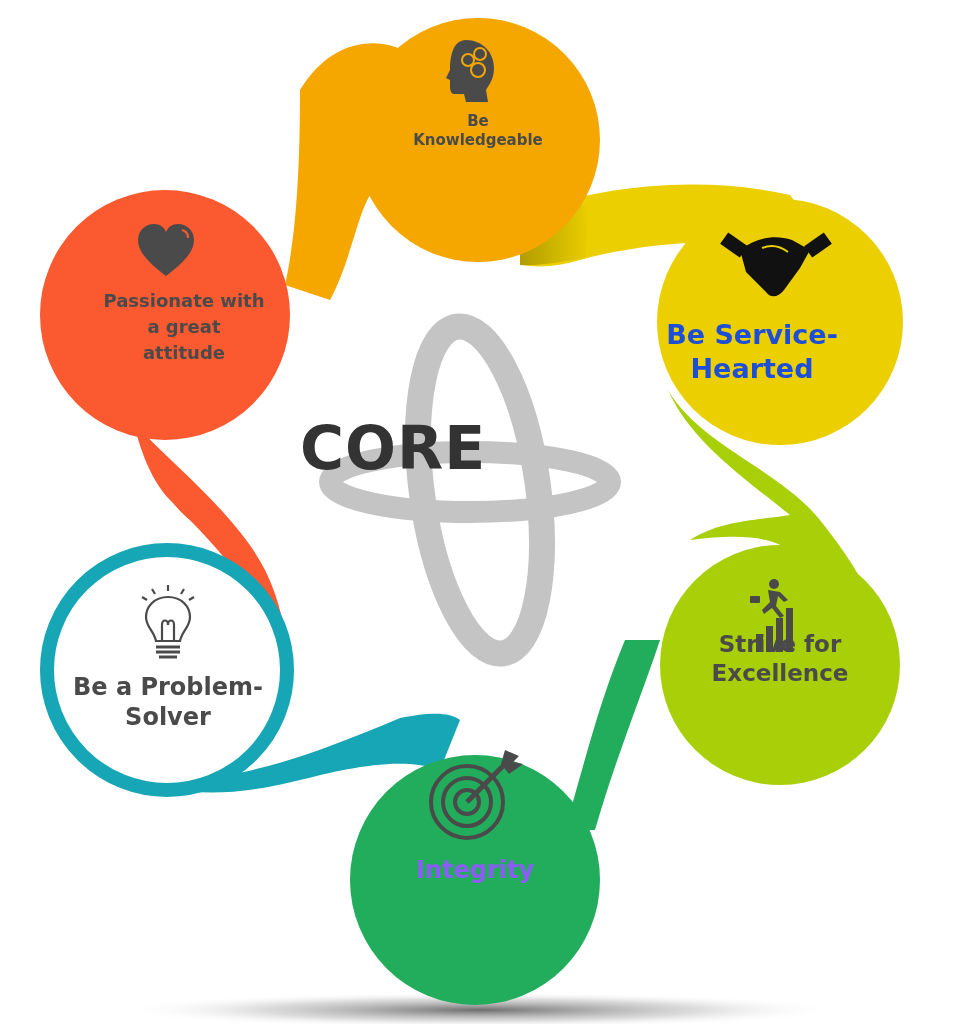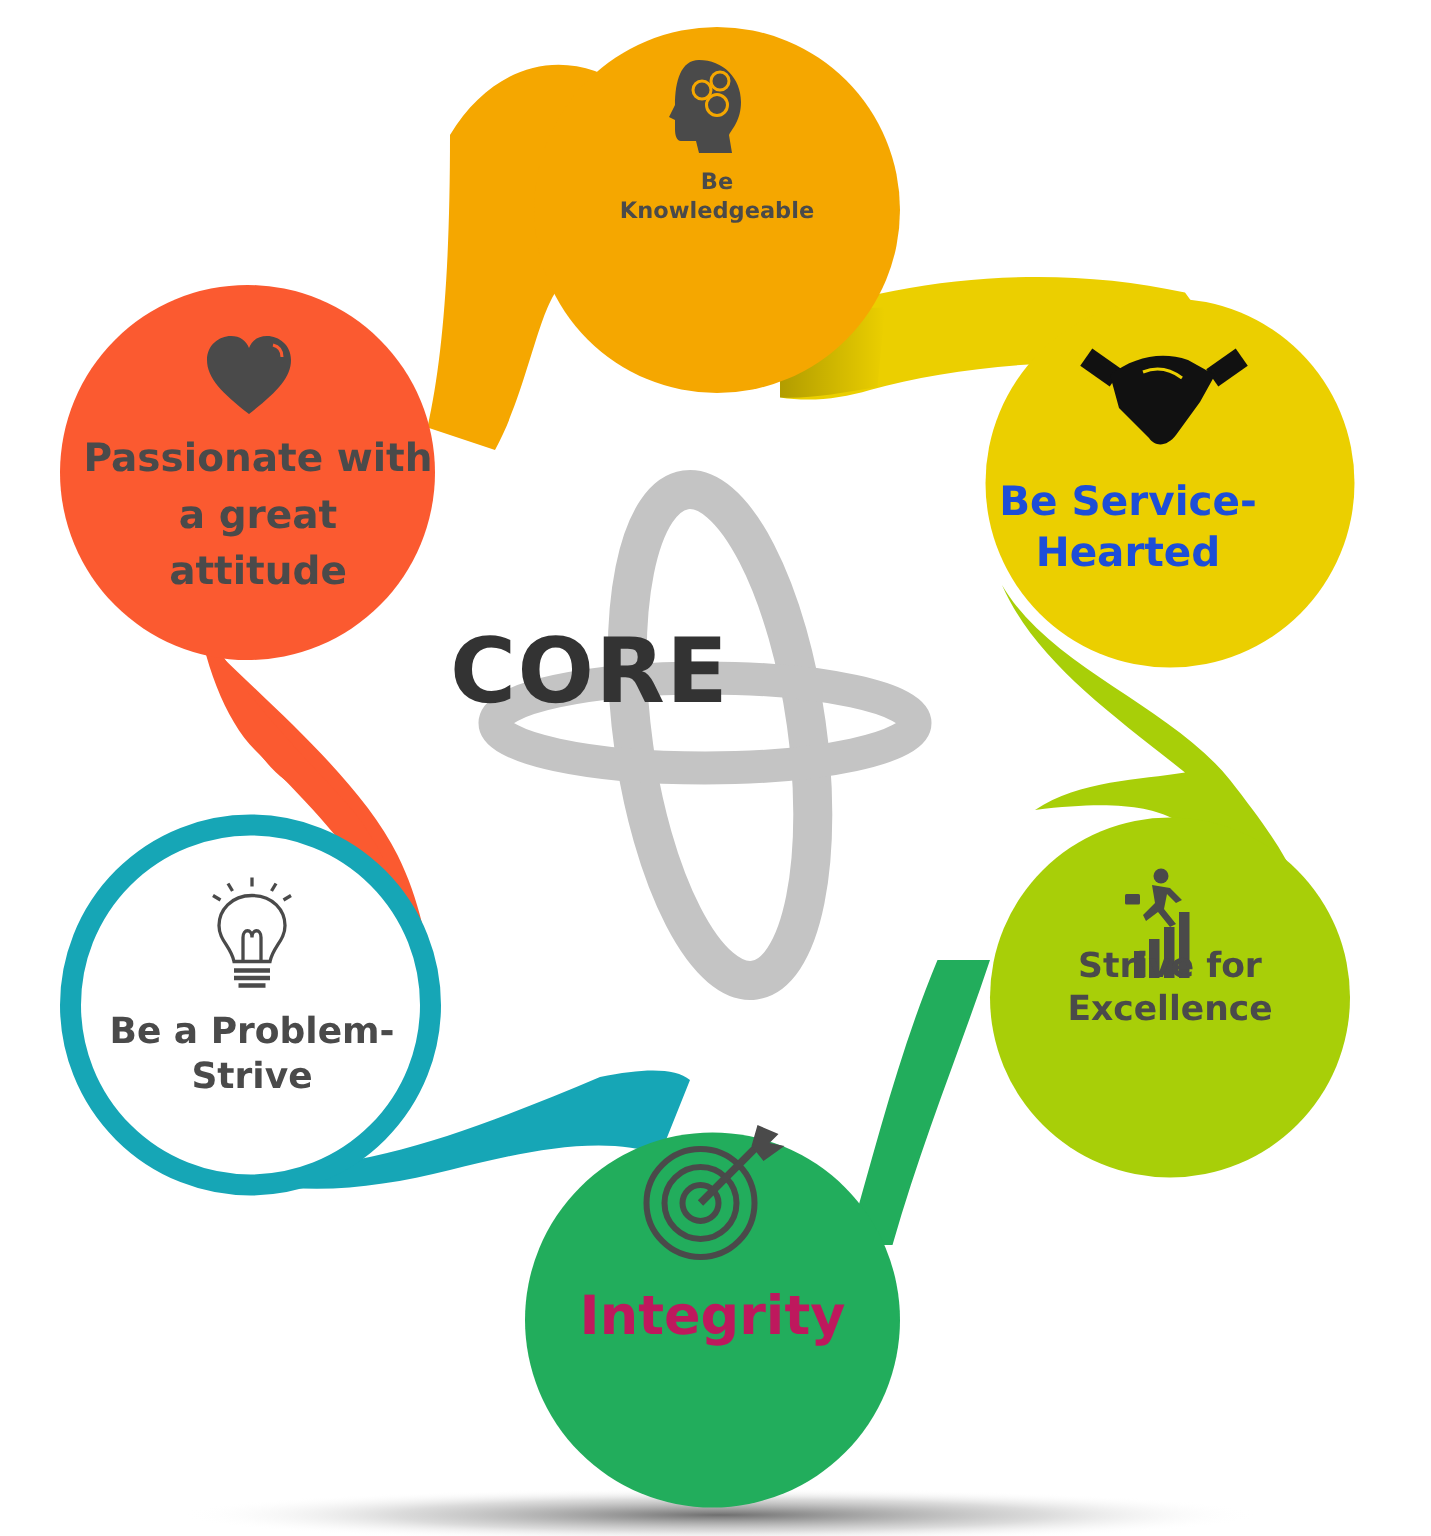--- a/index.html
+++ b/index.html
@@ -117,7 +117,7 @@
   <div class="label" style="left:370px; top:855px; width:210px; font-size:36px; color:#be185d;">Integrity</div>
   <div class="label" style="left:50px; top:672px; width:236px; font-size:24px; color:#4a4a4a;">Be a Problem-
 Strive</div>
-  <div class="label" style="left:54px; top:288px; width:236px; font-size:26px; line-height:1.45; color:#4a4a4a;">Passionate with
+  <div class="label" style="left:66px; top:288px; width:236px; font-size:18px; line-height:1.45; color:#4a4a4a;">Passionate with
 a great
 attitude</div>
 </div>

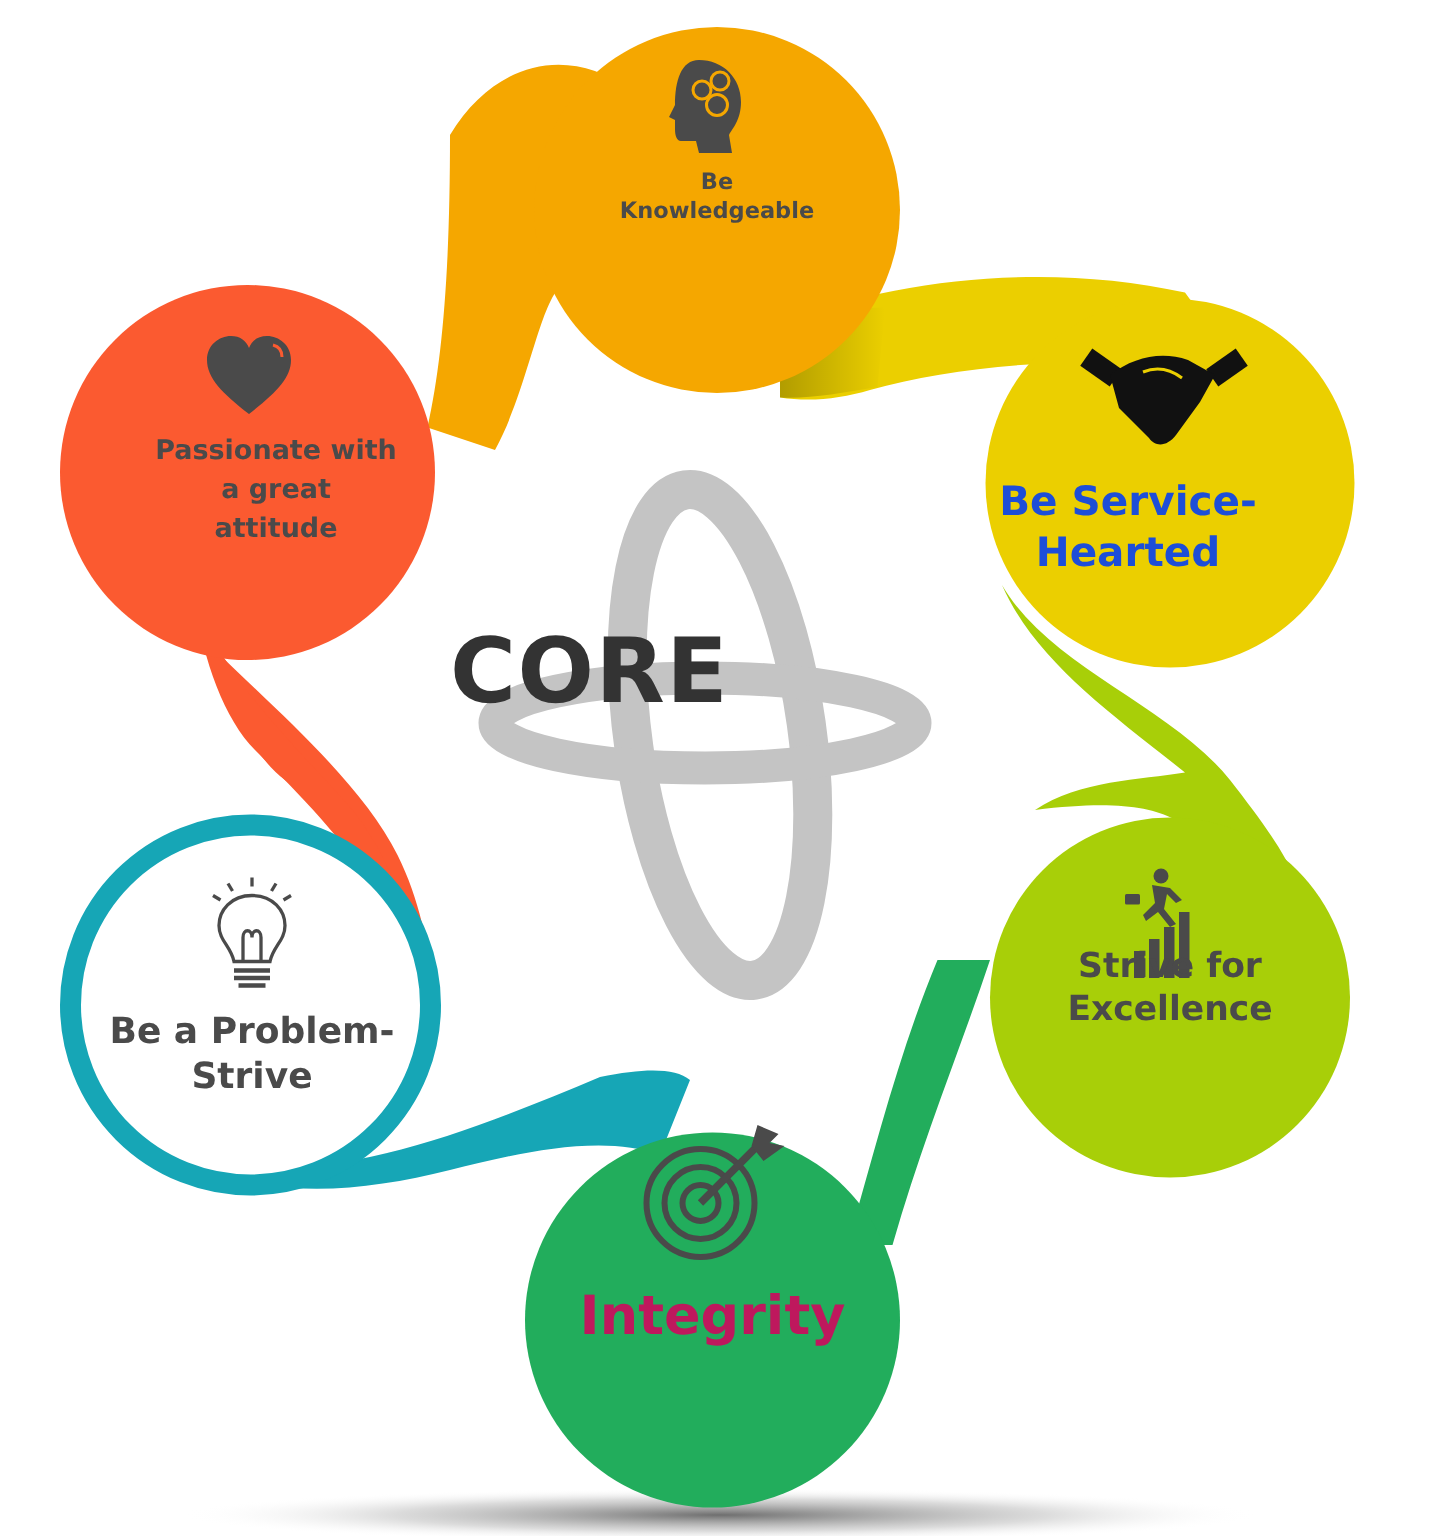--- a/index.html
+++ b/index.html
@@ -116,7 +116,7 @@
 Excellence</div>
   <div class="label" style="left:370px; top:855px; width:210px; font-size:36px; color:#be185d;">Integrity</div>
   <div class="label" style="left:50px; top:672px; width:236px; font-size:24px; color:#4a4a4a;">Be a Problem-
-Strive</div>
+Solver</div>
   <div class="label" style="left:66px; top:288px; width:236px; font-size:18px; line-height:1.45; color:#4a4a4a;">Passionate with
 a great
 attitude</div>

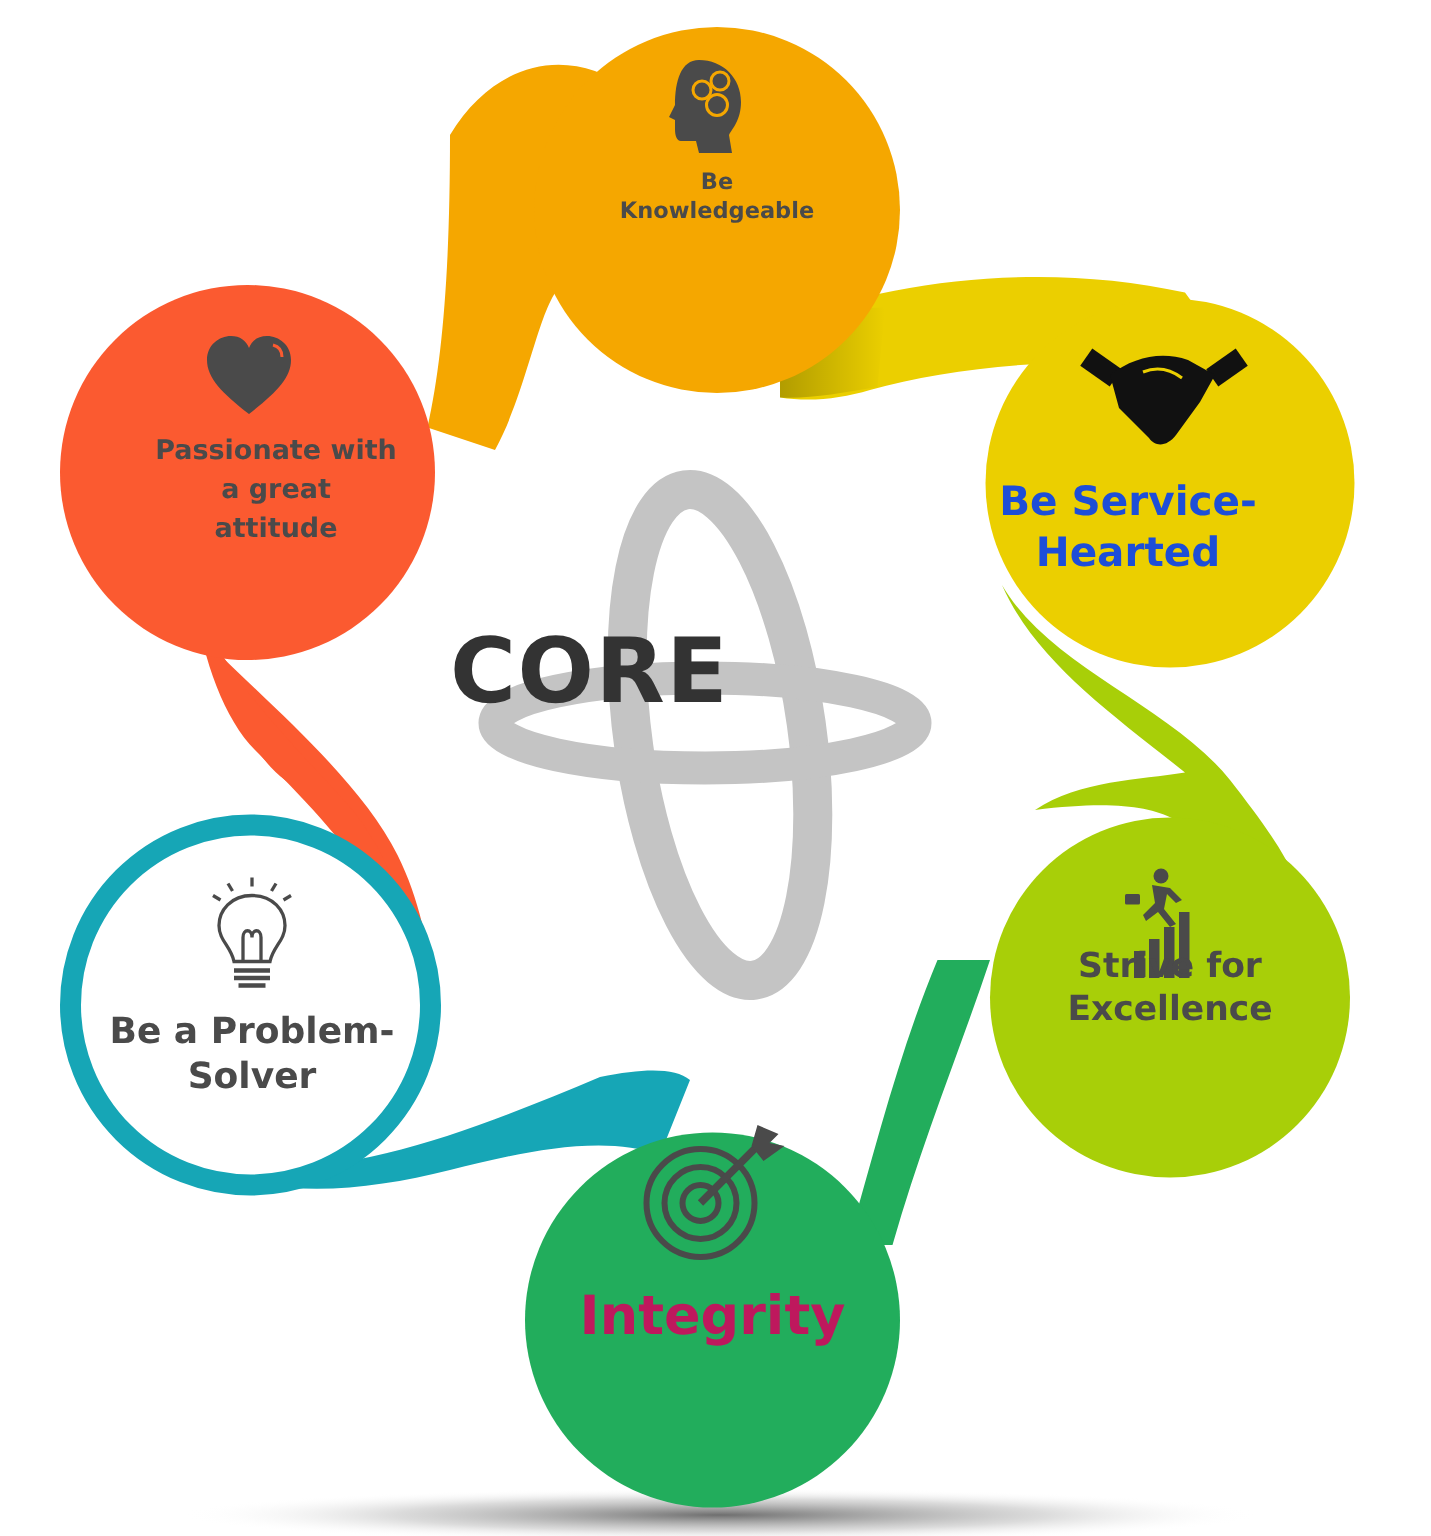--- a/index.html
+++ b/index.html
@@ -114,7 +114,7 @@
 Hearted</div>
   <div class="label" style="left:680px; top:630px; width:200px; font-size:23px; color:#4a4a4a;">Strive for
 Excellence</div>
-  <div class="label" style="left:370px; top:855px; width:210px; font-size:36px; color:#be185d;">Integrity</div>
+  <div class="label" style="left:370px; top:855px; width:210px; font-size:24px; color:#8b5cf6;">Integrity</div>
   <div class="label" style="left:50px; top:672px; width:236px; font-size:24px; color:#4a4a4a;">Be a Problem-
 Solver</div>
   <div class="label" style="left:66px; top:288px; width:236px; font-size:18px; line-height:1.45; color:#4a4a4a;">Passionate with

